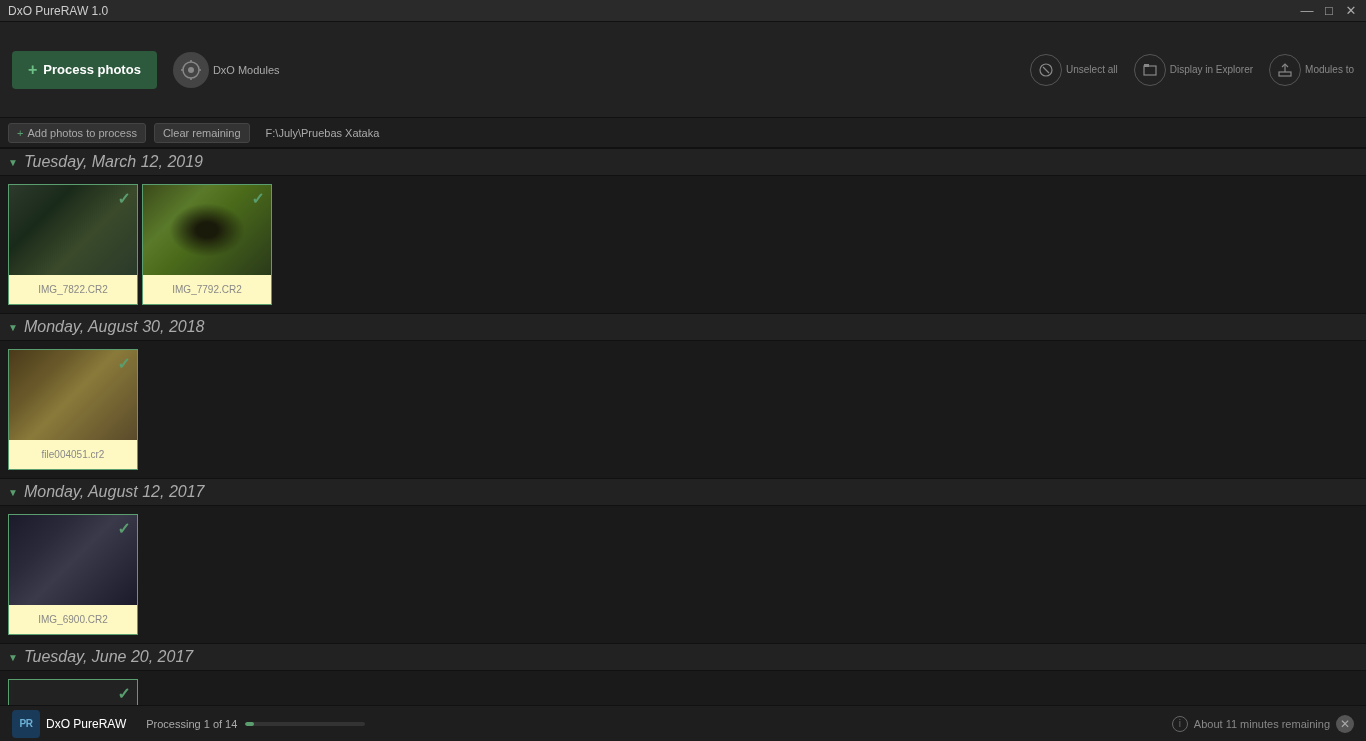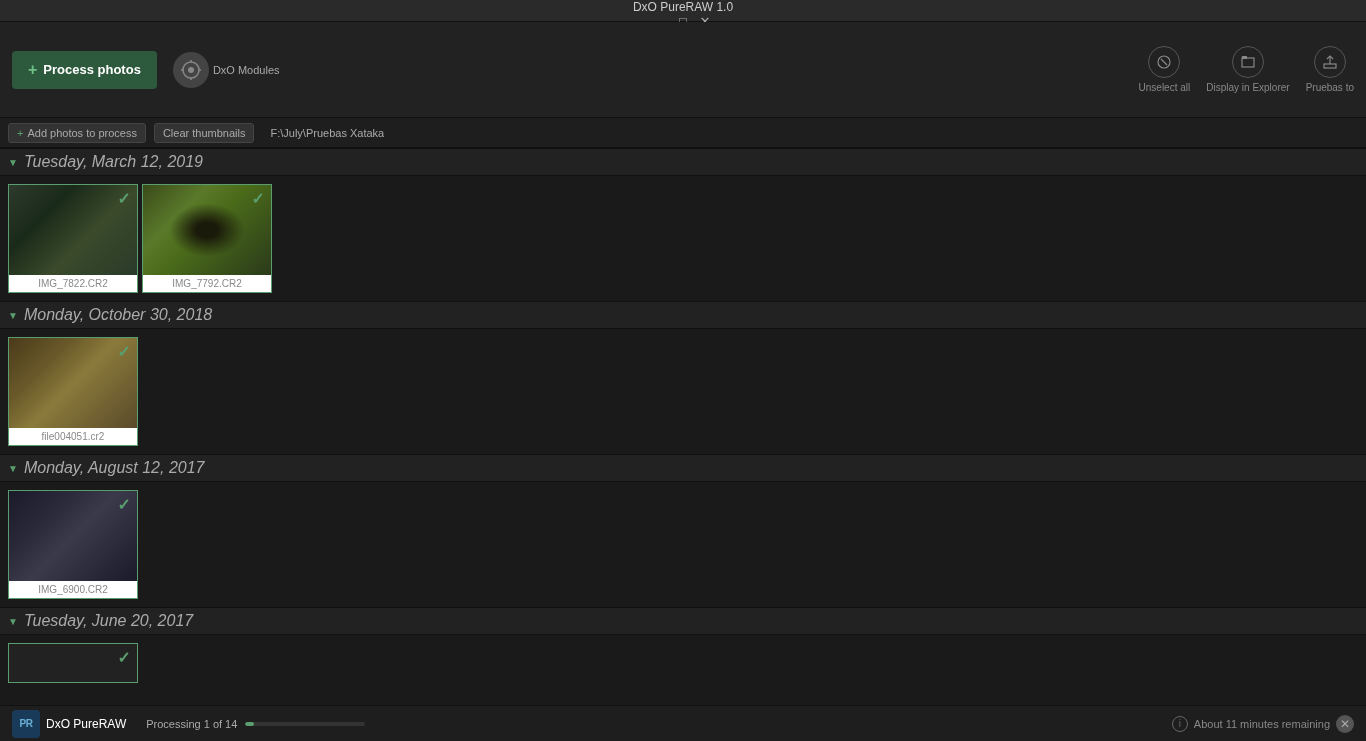--- a/index.html
+++ b/index.html
@@ -22,7 +22,6 @@
       justify-content: space-between;
       padding: 0 8px;
       border-bottom: 1px solid #111;
-      flex-direction: column;
     }
     #titlebar-controls {
       display: flex;

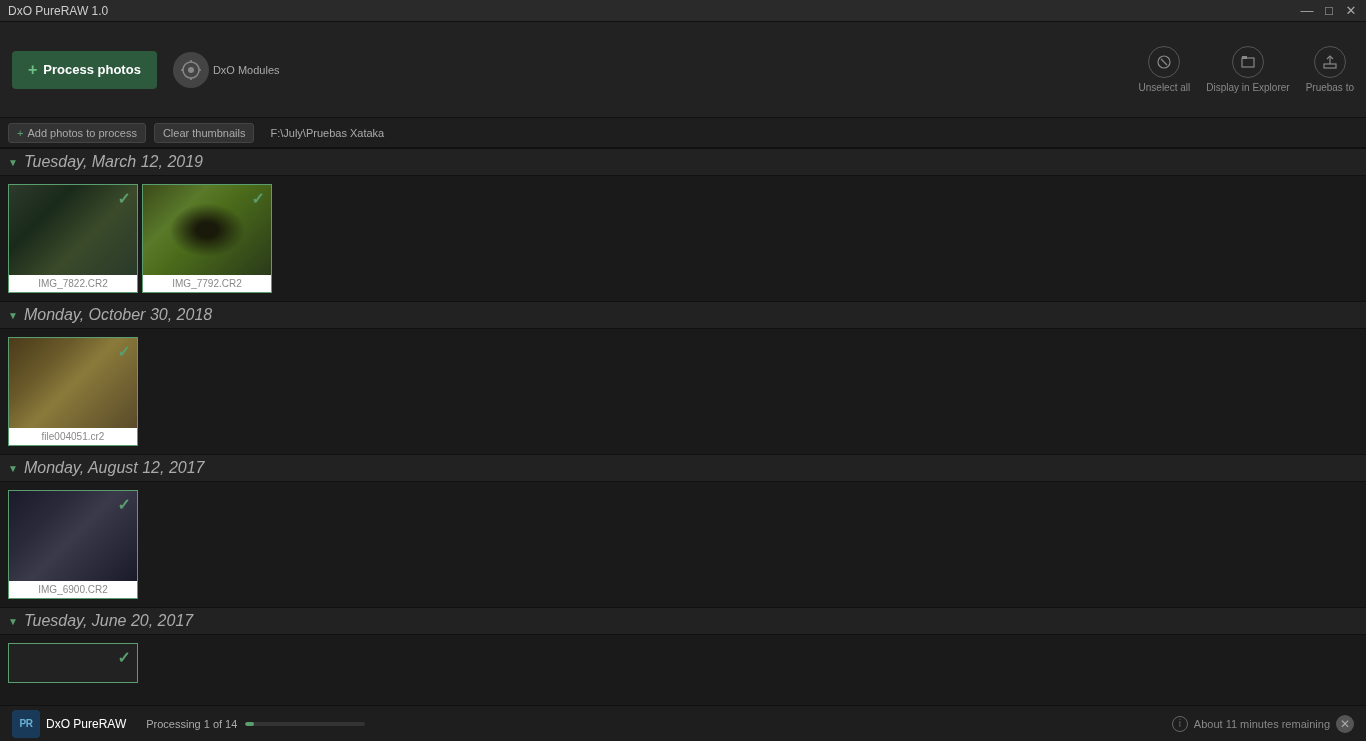--- a/index.html
+++ b/index.html
@@ -150,7 +150,7 @@
     }
     .toolbar-right-btn {
       display: flex;
-      flex-direction: column;
+      flex-direction: row;
       align-items: center;
       gap: 4px;
       background: none;

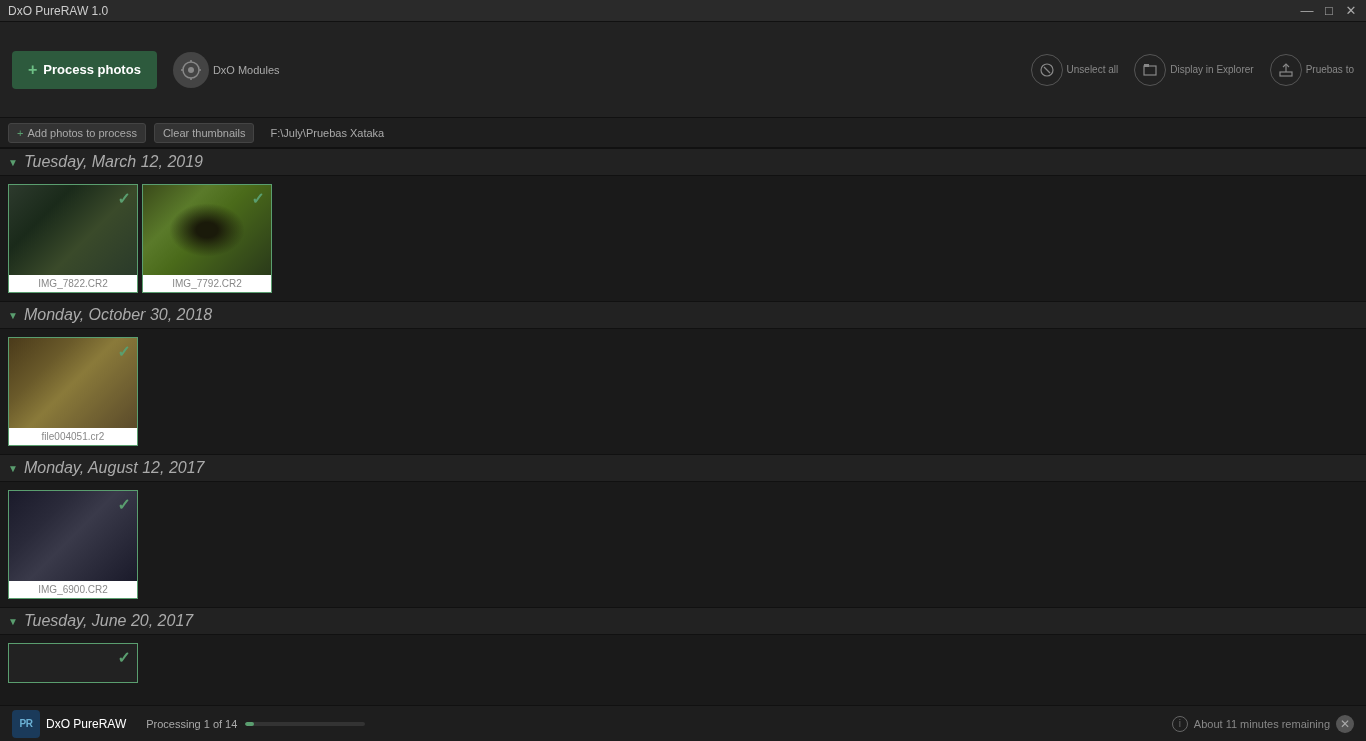--- a/index.html
+++ b/index.html
@@ -459,7 +459,7 @@
           <rect x="2" y="10" width="12" height="4" fill="none" stroke="#888" stroke-width="1.2"></rect>
         </svg>
       </div>
-      <span>Pruebas to</span>
+      <span>Modules to</span>
     </button>
   </div>
 </div>

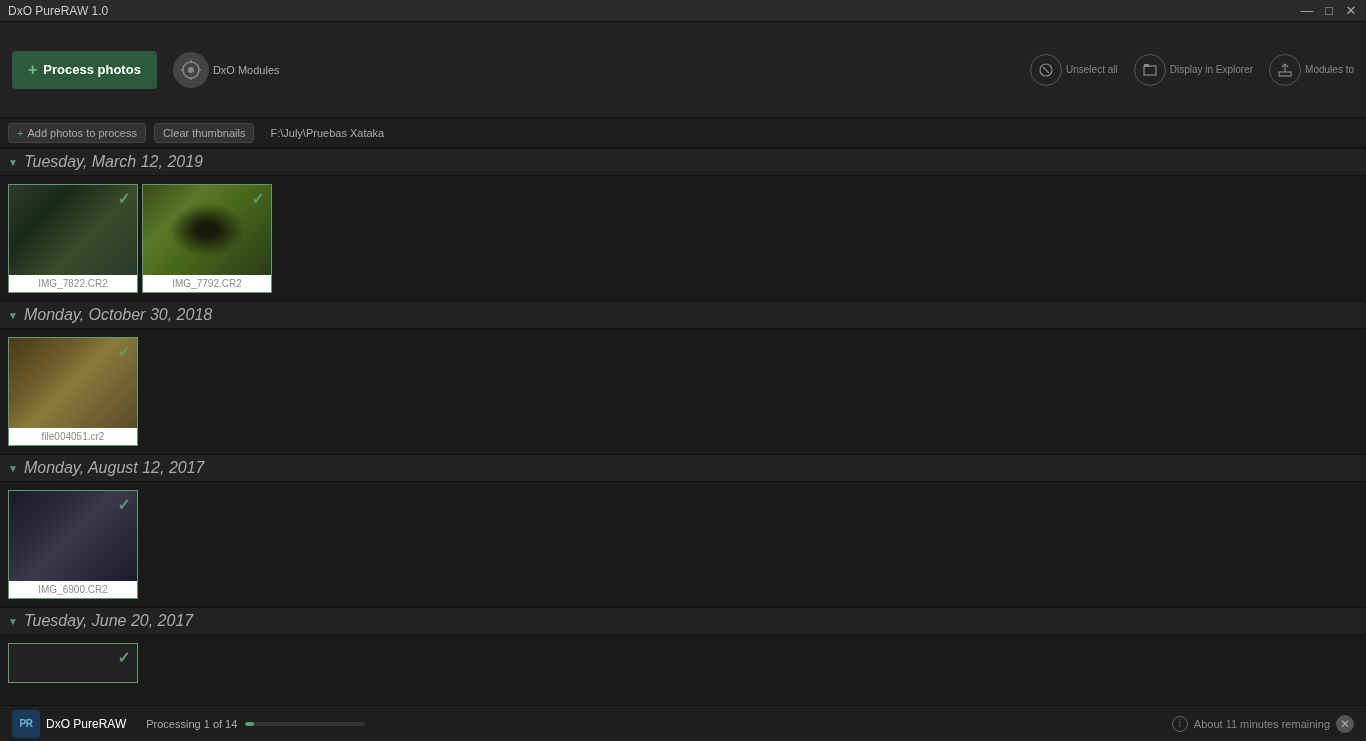--- a/index.html
+++ b/index.html
@@ -470,7 +470,7 @@
     <span>Add photos to process</span>
   </button>
   <button class="sec-btn">
-    <span>Clear thumbnails</span>
+    <span>Clear remaining</span>
   </button>
   <span id="path-display">
     <span>F:</span><span>\July\</span><span>Pruebas Xataka</span>

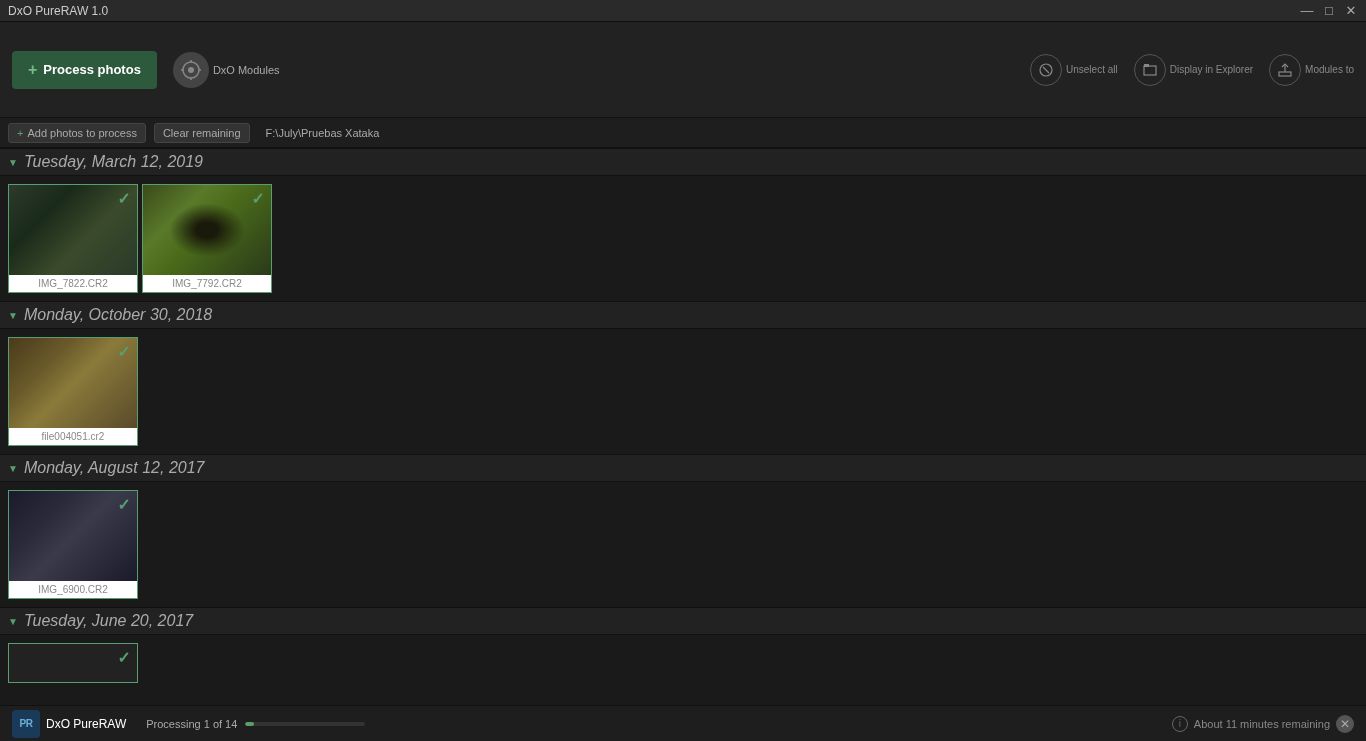--- a/index.html
+++ b/index.html
@@ -279,8 +279,8 @@
       font-size: 10px;
       color: #888;
       text-align: center;
-      padding: 3px 2px;
-      background: #ffffff;
+      padding: 9px 2px;
+      background: #fef9c3;
     }
     .photo-check {
       position: absolute;

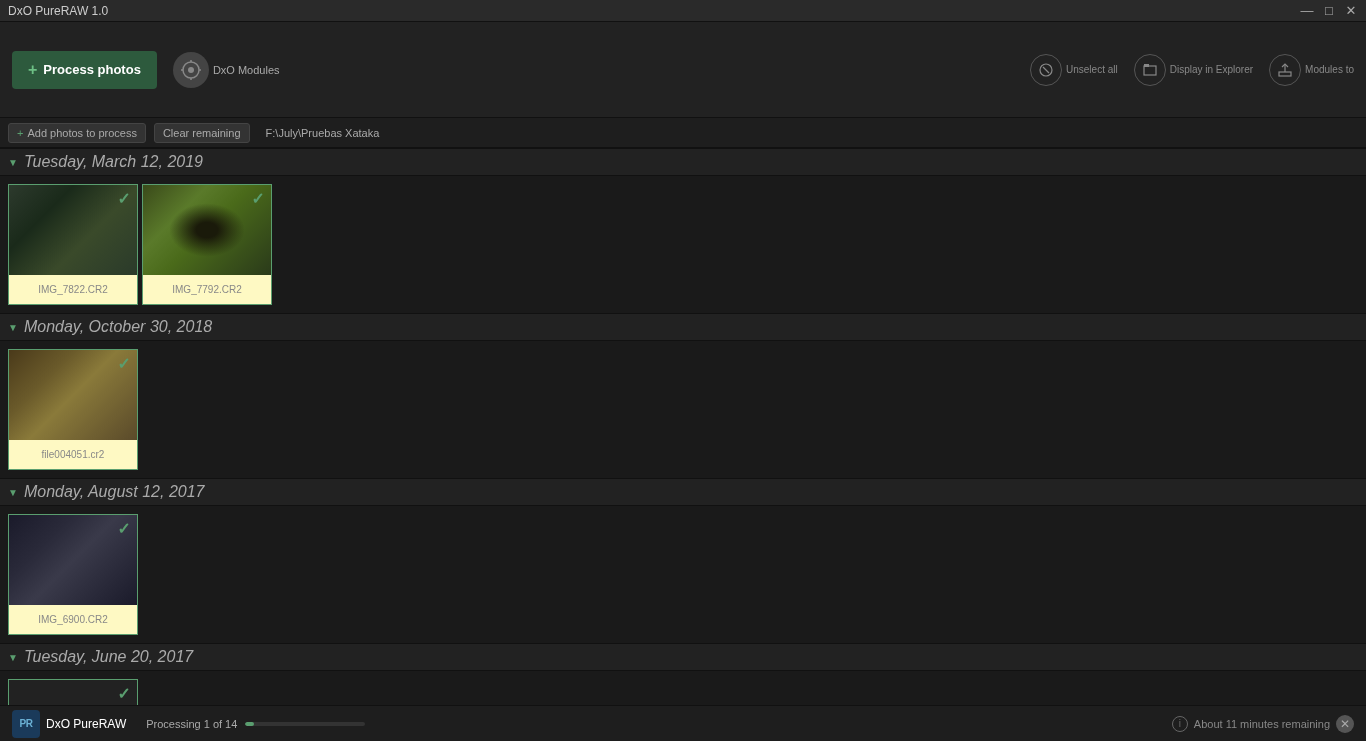--- a/index.html
+++ b/index.html
@@ -505,7 +505,7 @@
   <div class="date-group">
     <div class="date-header">
       <span class="date-header-chevron">▼</span>
-      <span class="date-header-label">Monday, October 30, 2018</span>
+      <span class="date-header-label">Monday, August 30, 2018</span>
     </div>
     <div class="photo-grid">
       <div class="photo-item selected">

